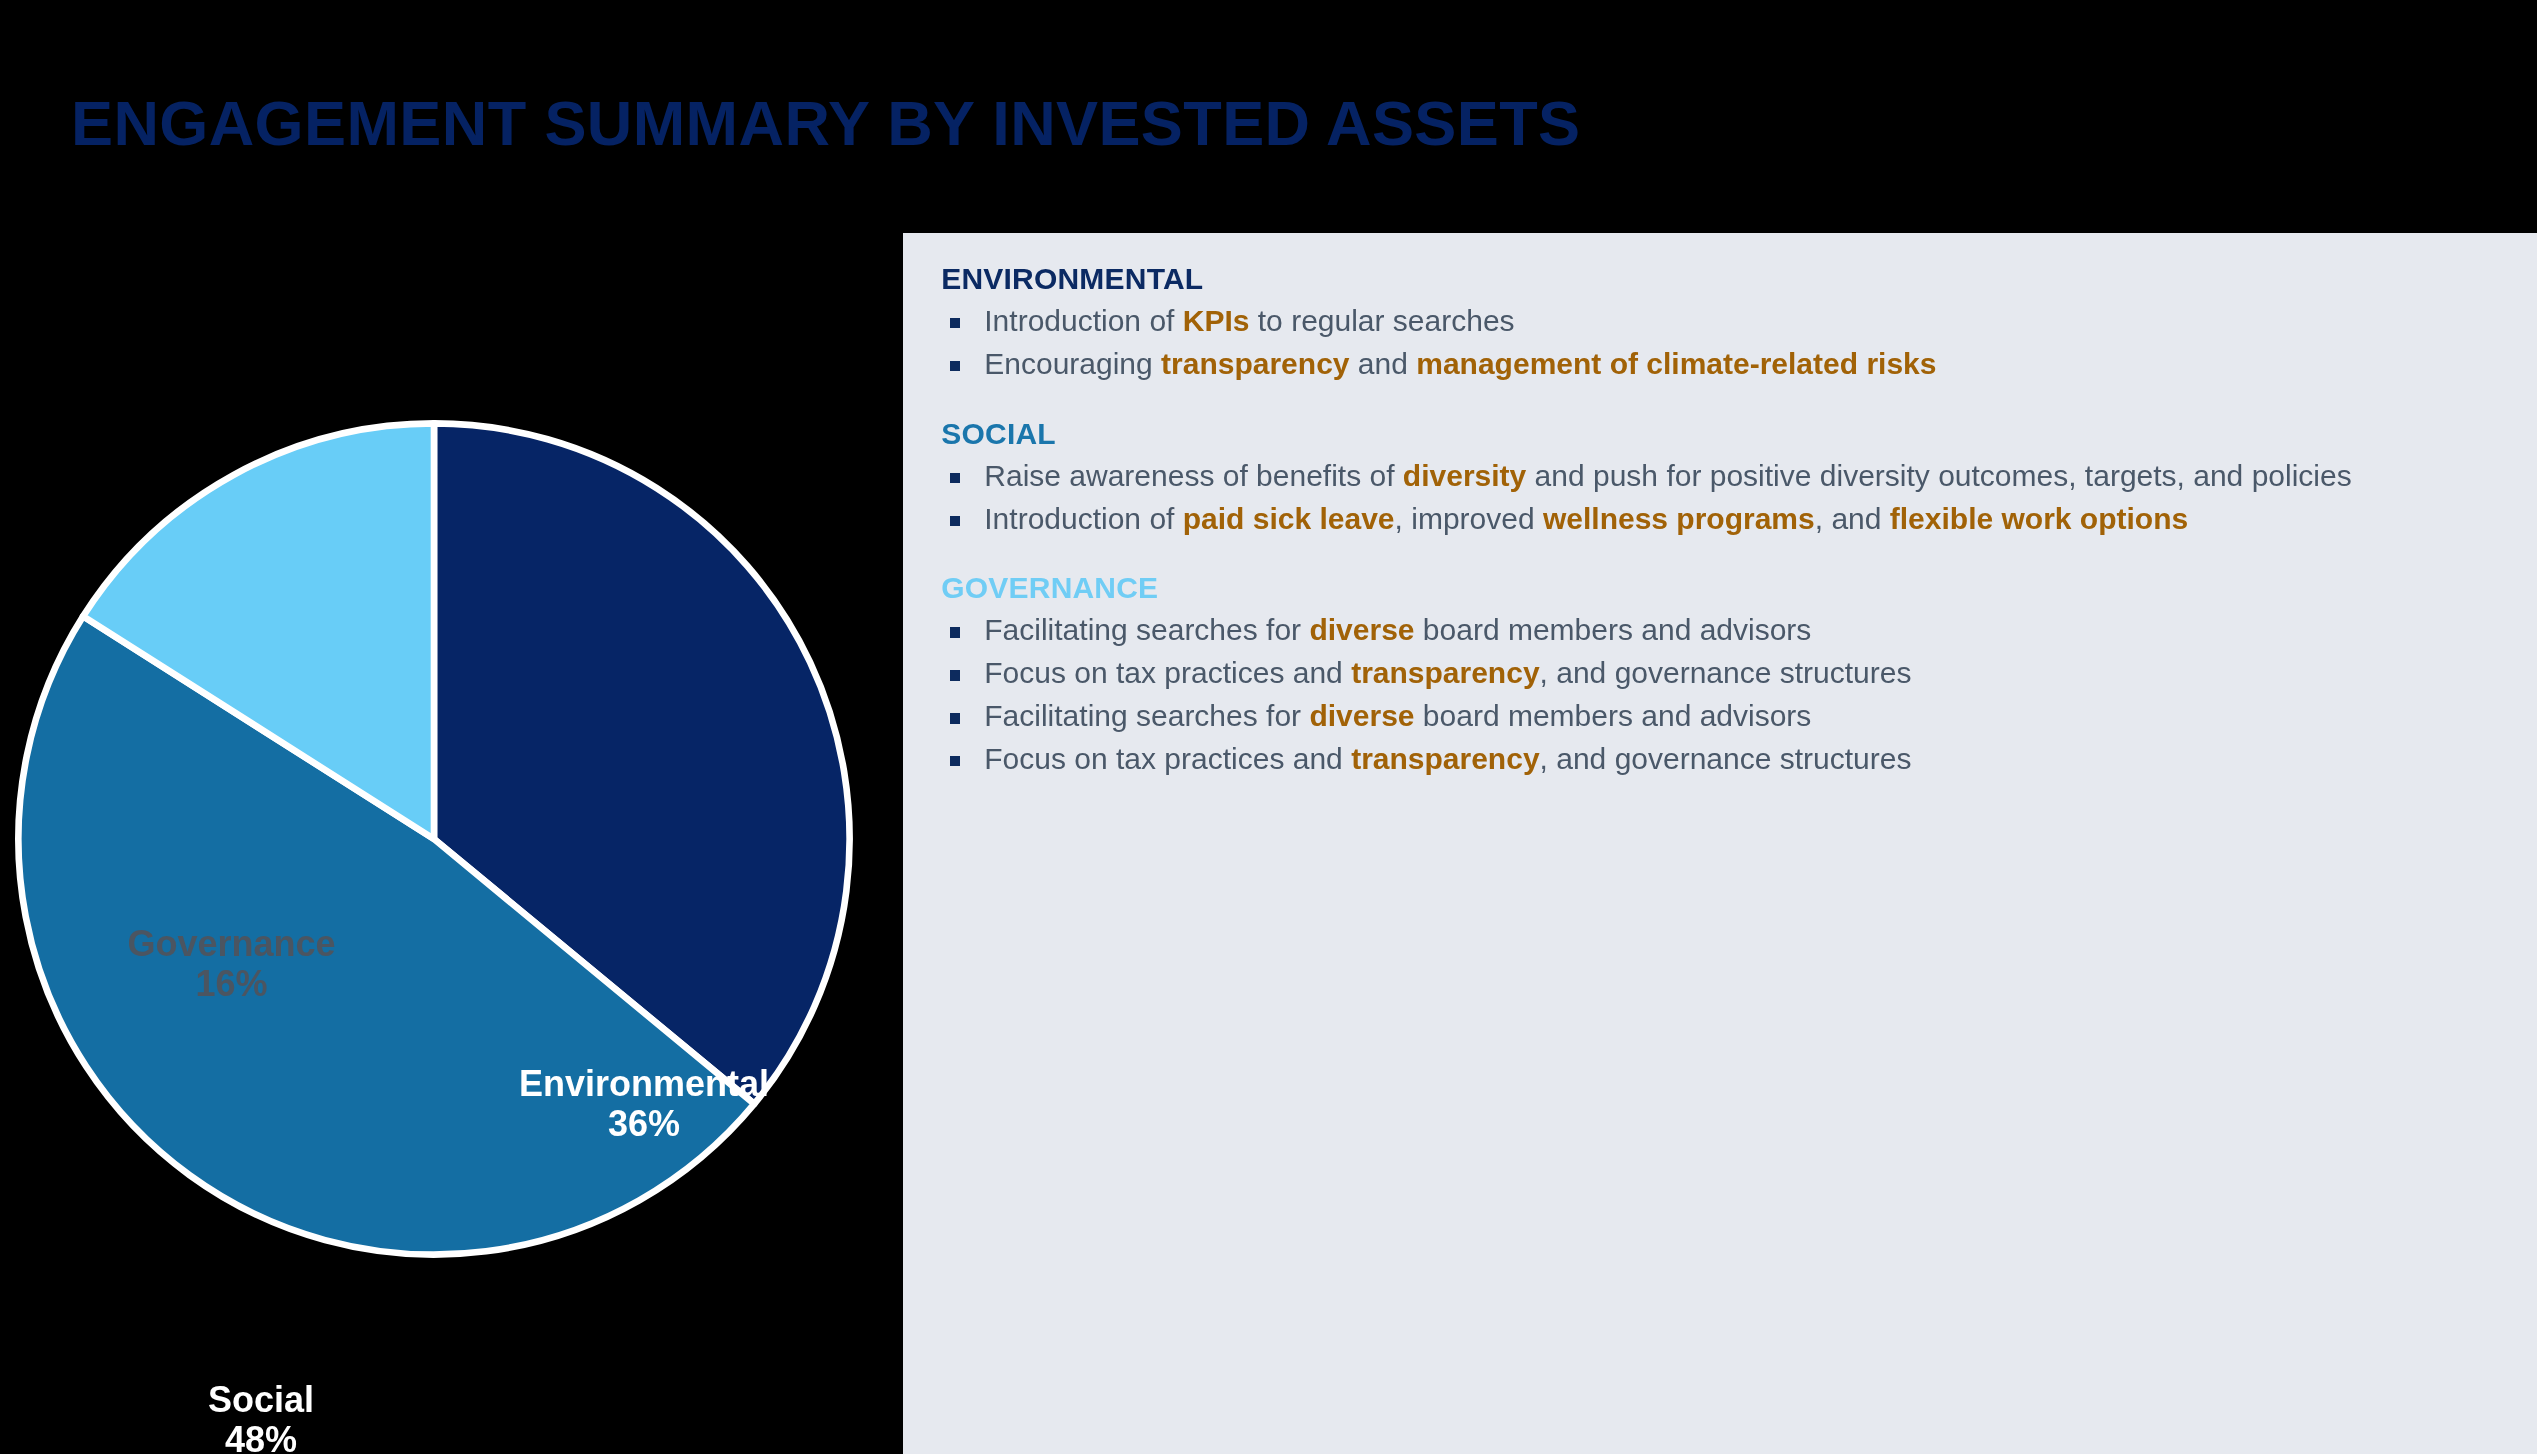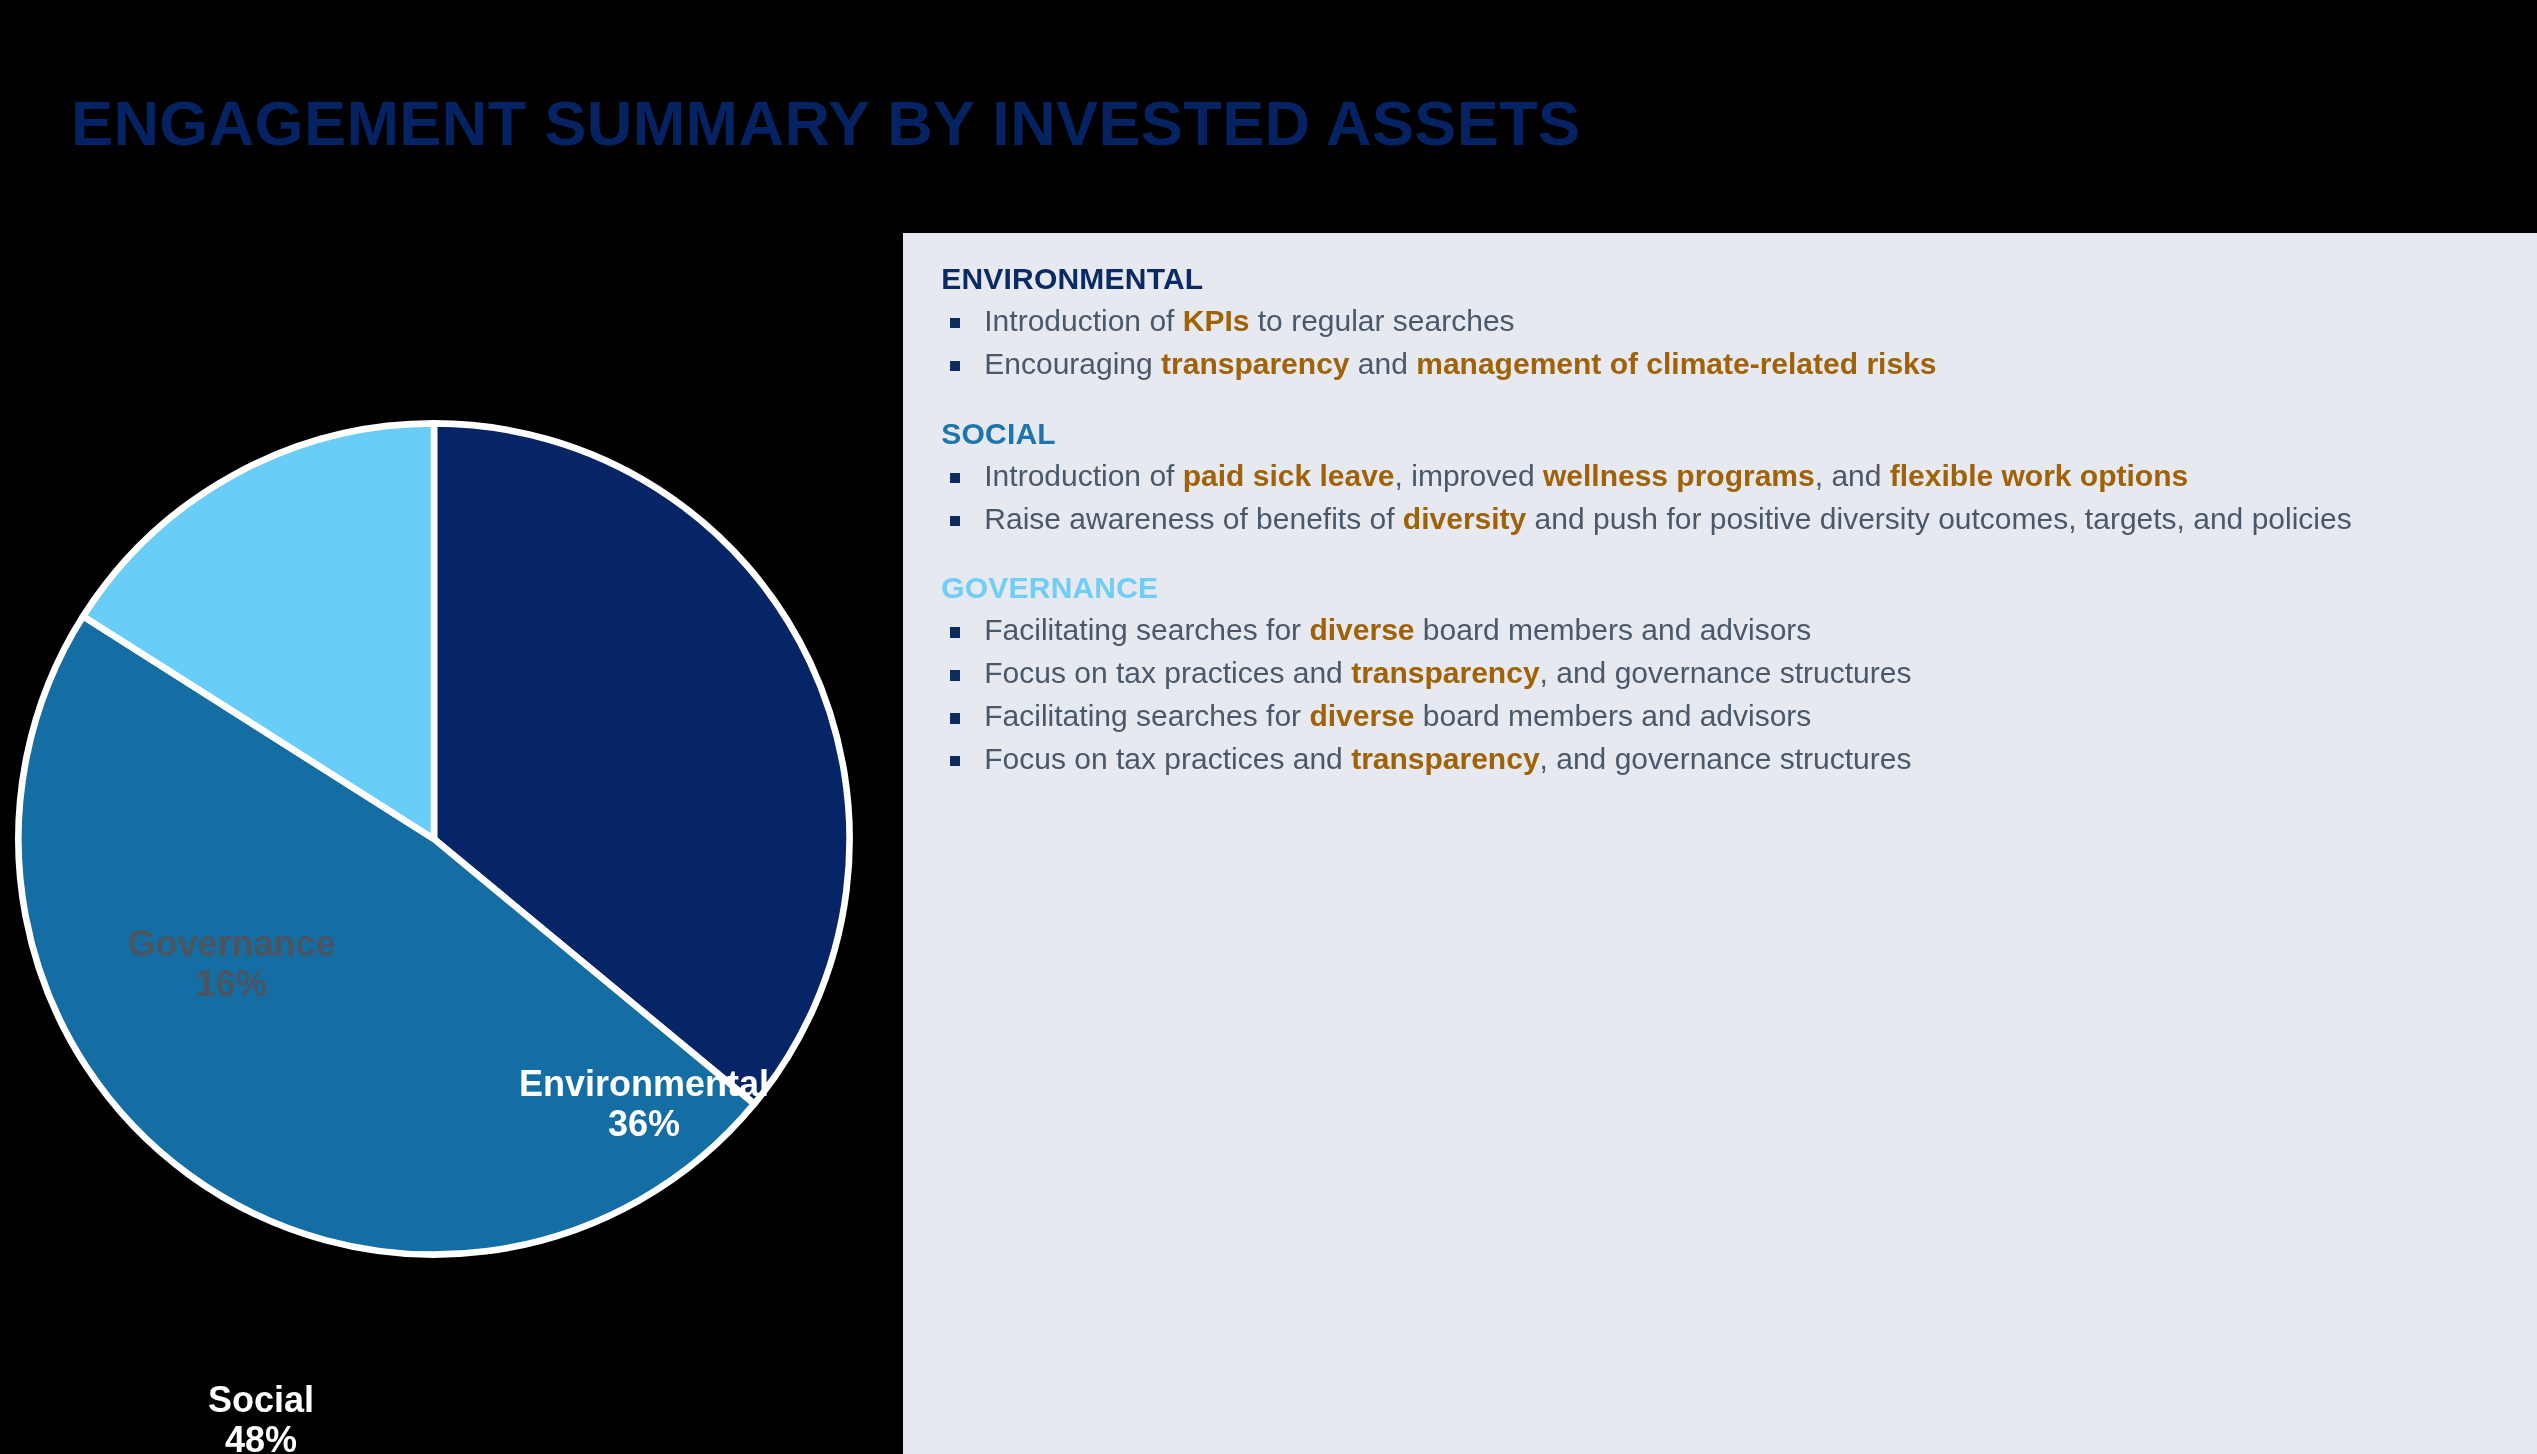--- a/index.html
+++ b/index.html
@@ -165,8 +165,8 @@
   <div class="section" id="section-social">
     <div class="section-heading soc">SOCIAL</div>
     <ul class="bullets" id="bullets-social">
+        <li><span>Raise awareness of benefits of </span><b>diversity</b><span> and push for positive diversity outcomes, targets, and policies</span></li>
         <li><span>Introduction of </span><b>paid sick leave</b><span>, improved </span><b>wellness programs</b><span>, and </span><b>flexible work options</b></li>
-        <li><span>Raise awareness of benefits of </span><b>diversity</b><span> and push for positive diversity outcomes, targets, and policies</span></li>
       </ul>
   </div>
 

